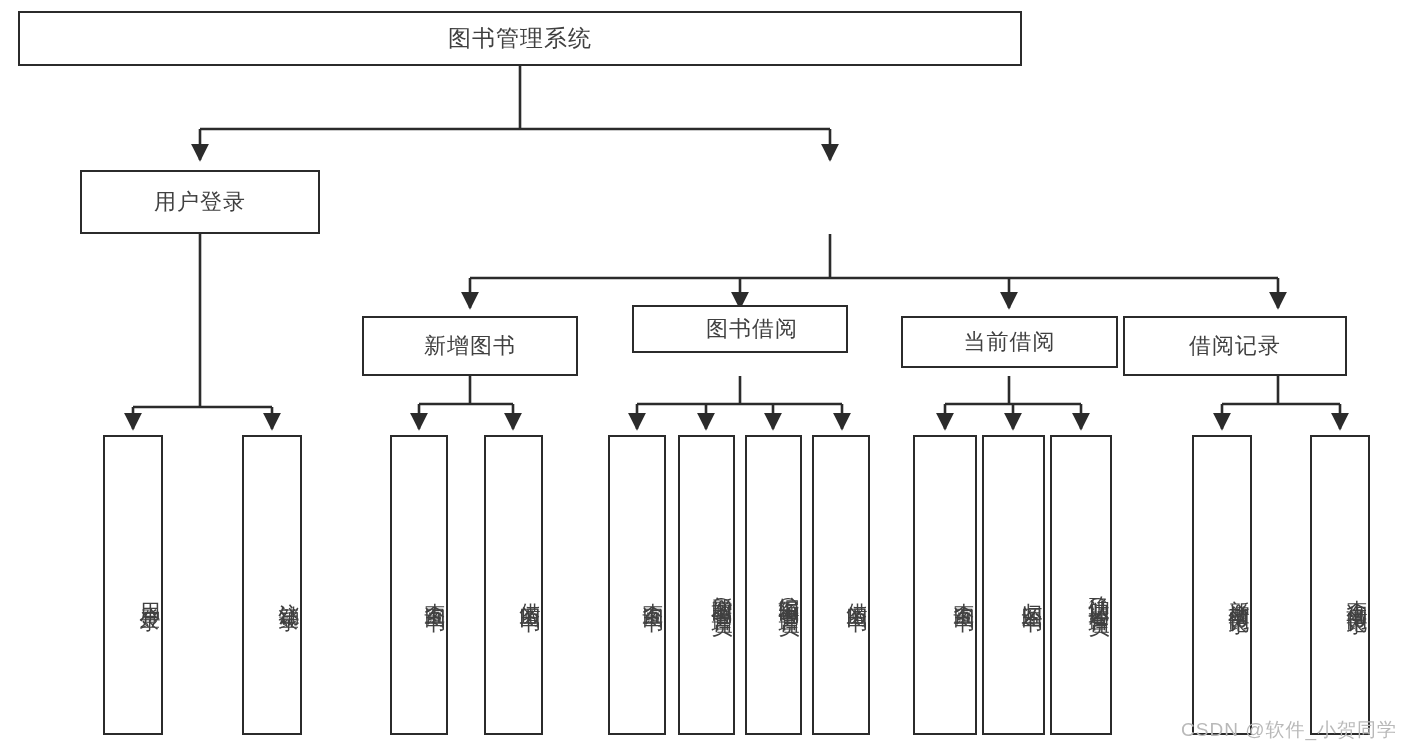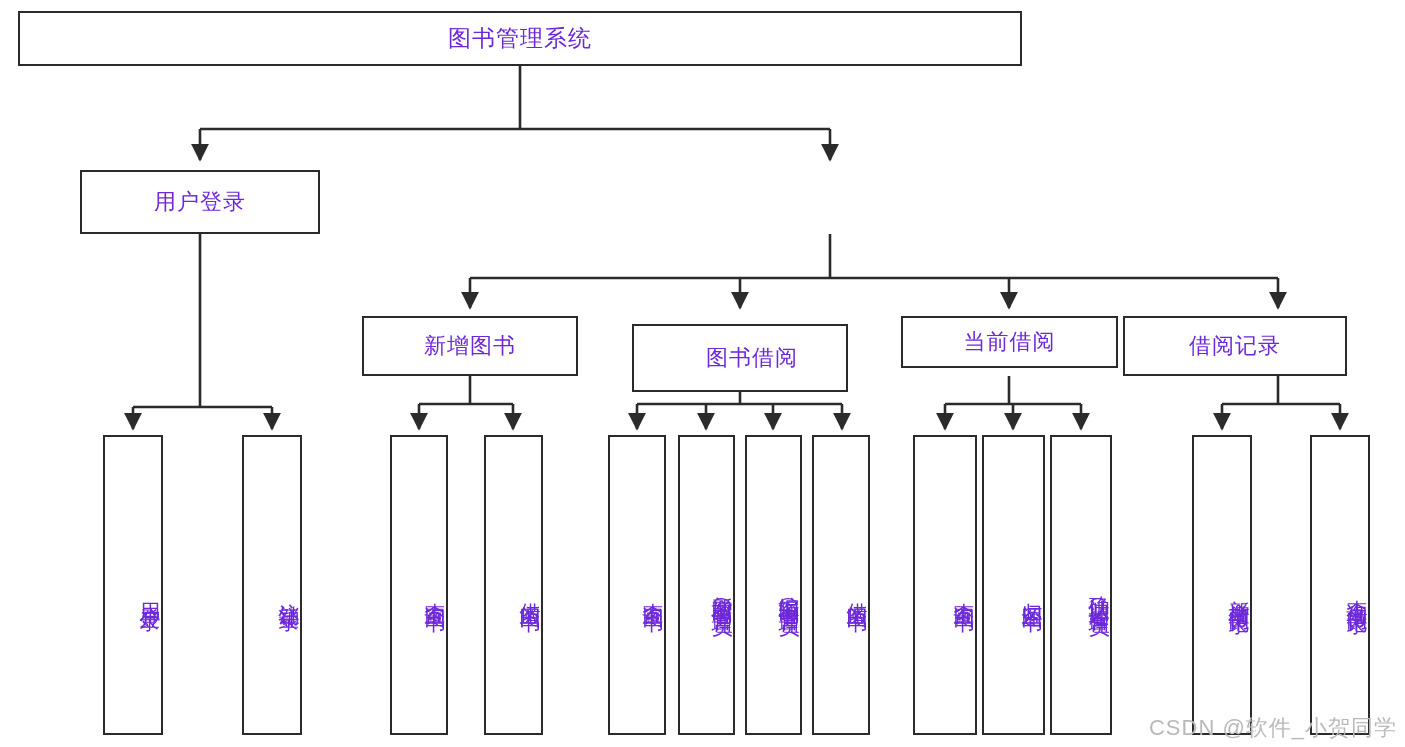--- a/index.html
+++ b/index.html
@@ -21,7 +21,7 @@
     display:flex;
     align-items:center;
     justify-content:center;
-    color:#6d28d9;
+    color:#404040;
     text-align:center;
   }
   .node.horiz{

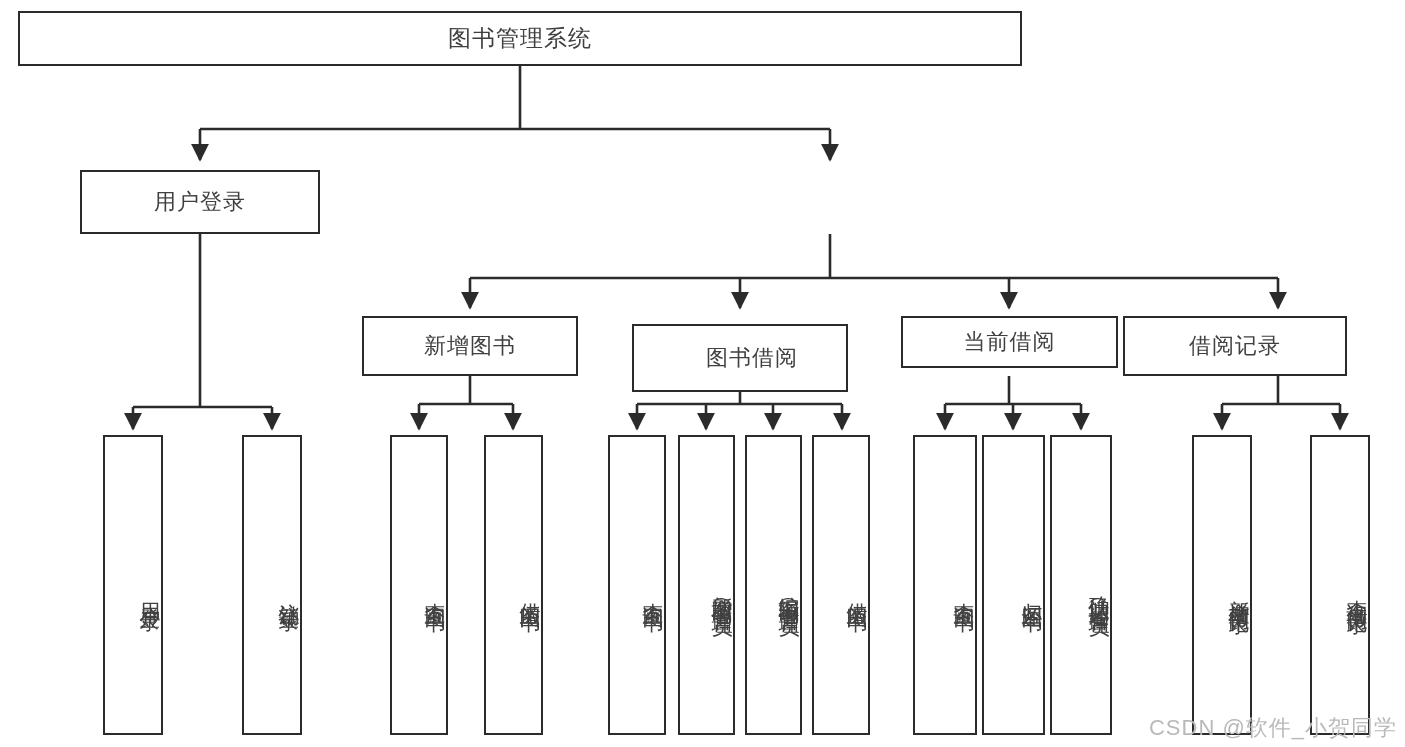--- a/index.html
+++ b/index.html
@@ -122,7 +122,7 @@
   <div class="node horiz" style="left:362px;top:316px;width:216px;height:60px;">
     <span>新增图书</span>
   </div>
-  <div class="node horiz" style="left:632px;top:324px;width:216px;height:68px;padding-left:24px;">
+  <div class="node horiz" style="left:632px;top:305px;width:216px;height:48px;padding-left:24px;">
     <span>图书借阅</span>
   </div>
   <div class="node horiz" style="left:901px;top:316px;width:217px;height:52px;">

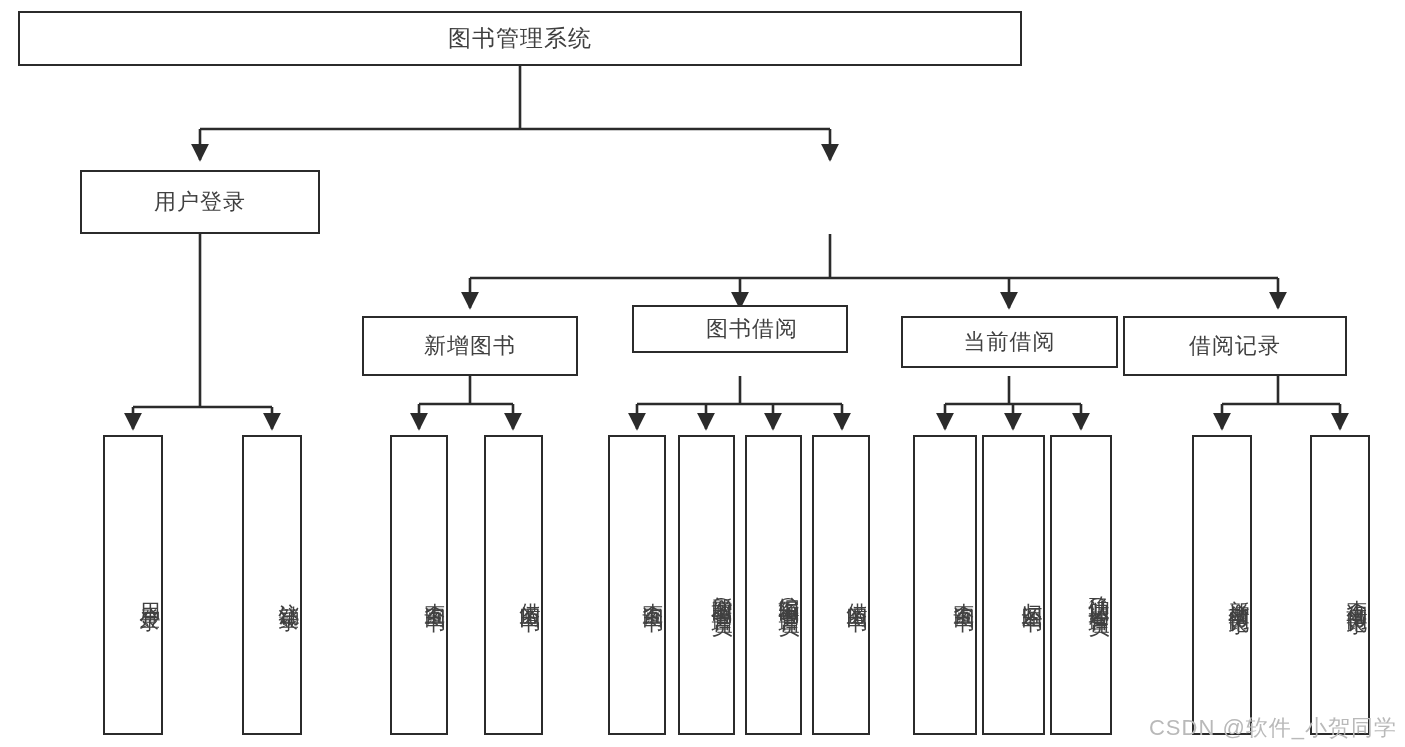--- a/index.html
+++ b/index.html
@@ -48,7 +48,7 @@
     position:absolute;
     right:8px;
     bottom:4px;
-    font-size:22px;
+    font-size:19px;
     color:#b9b9b9;
     letter-spacing:1px;
     white-space:nowrap;

